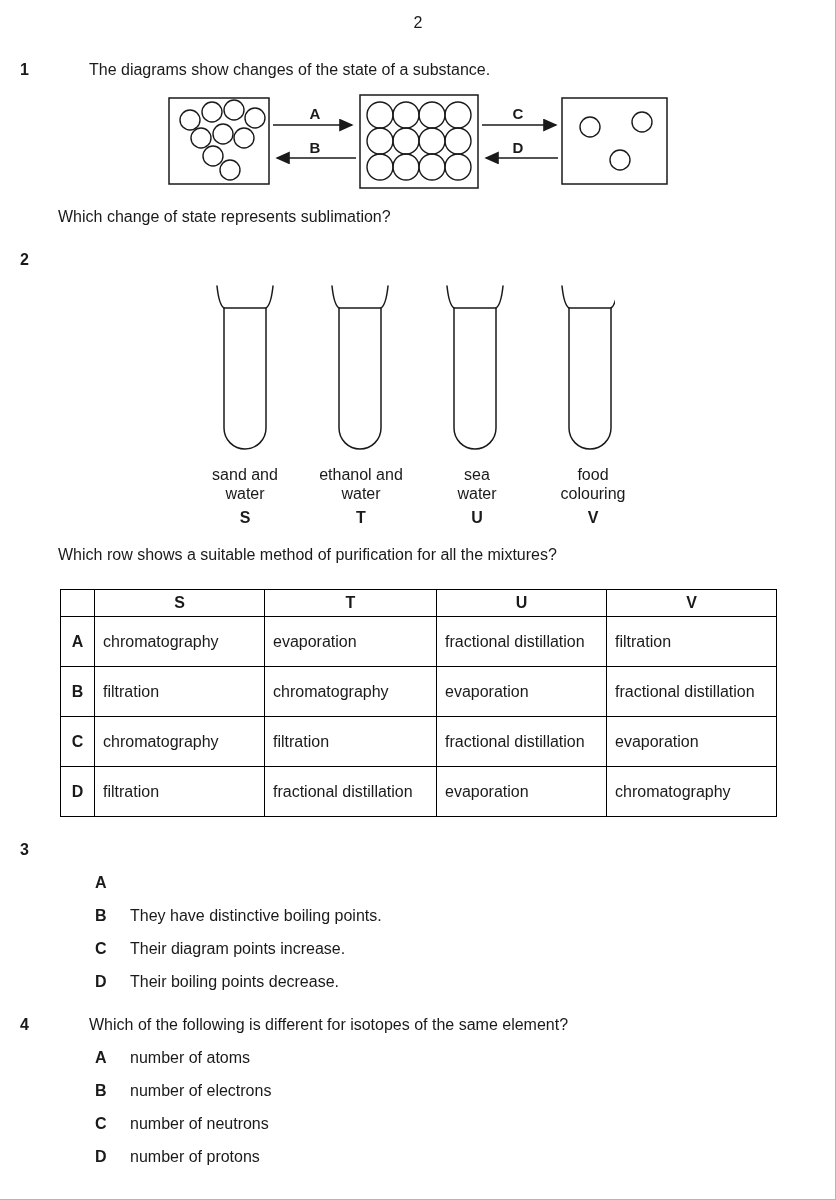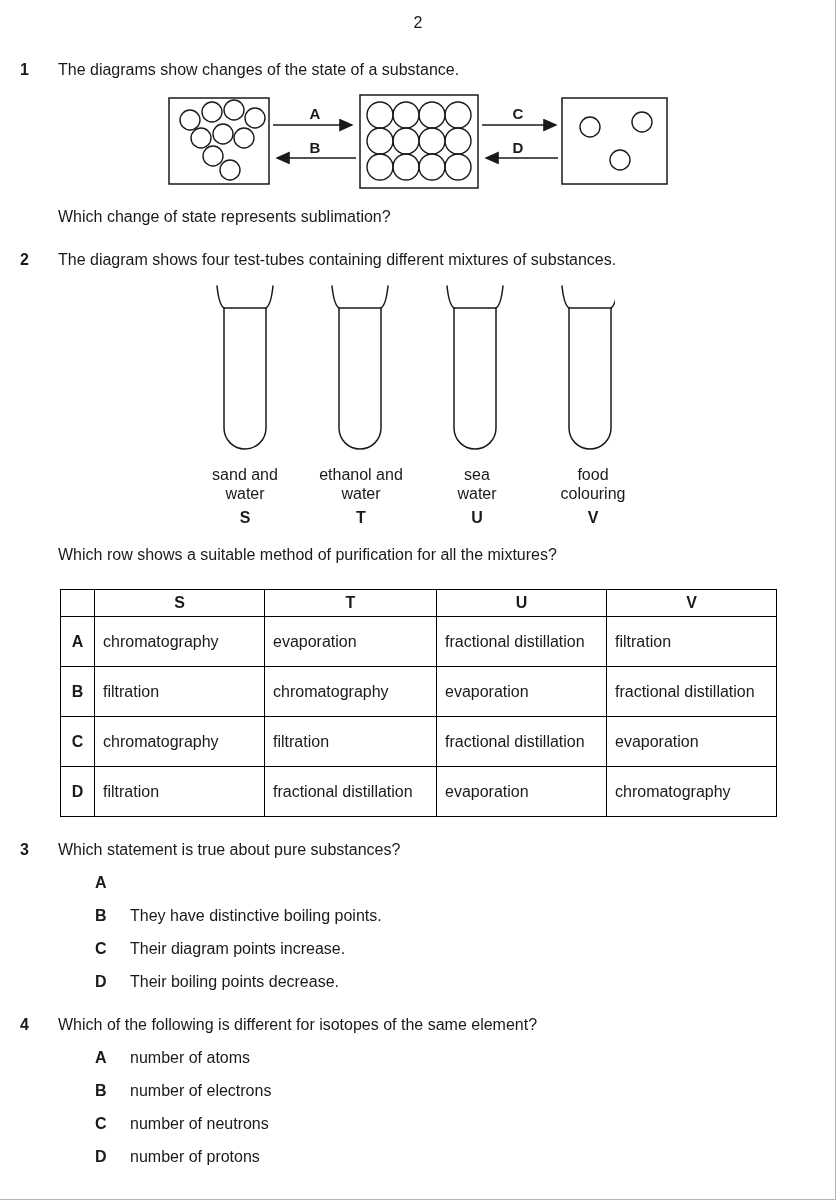--- a/index.html
+++ b/index.html
@@ -25,7 +25,7 @@
   }
   .qhead { display: flex; line-height: 20px; }
   .qnum { width: 38px; flex: none; font-weight: bold; }
-  .qtext { line-height: 20px; }
+  .qtext { line-height: 20px; margin-left: 31px; }
   .question-line { line-height: 20px; }
 
   

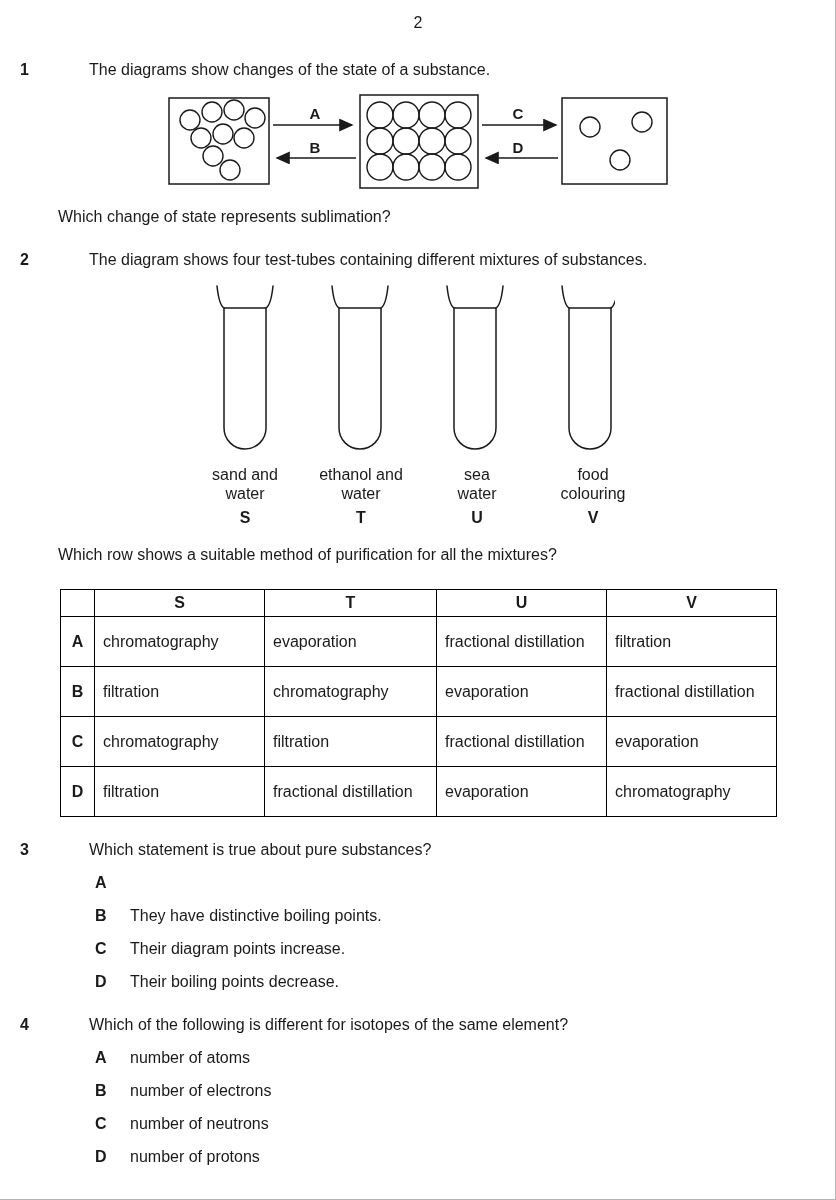--- a/index.html
+++ b/index.html
@@ -139,7 +139,6 @@
 
   <div class="abs qhead" style="top:250px; left:20px; width:790px;">
     <span class="qnum">2</span>
-    <span class="qtext">The diagram shows four test-tubes containing different mixtures of substances.</span>
   </div>
 
   <svg class="abs" style="top:281px; left:205px;" width="410" height="175" viewBox="0 0 410 175" fill="none" stroke="#1a1a1a" stroke-width="1.5" stroke-linecap="round">

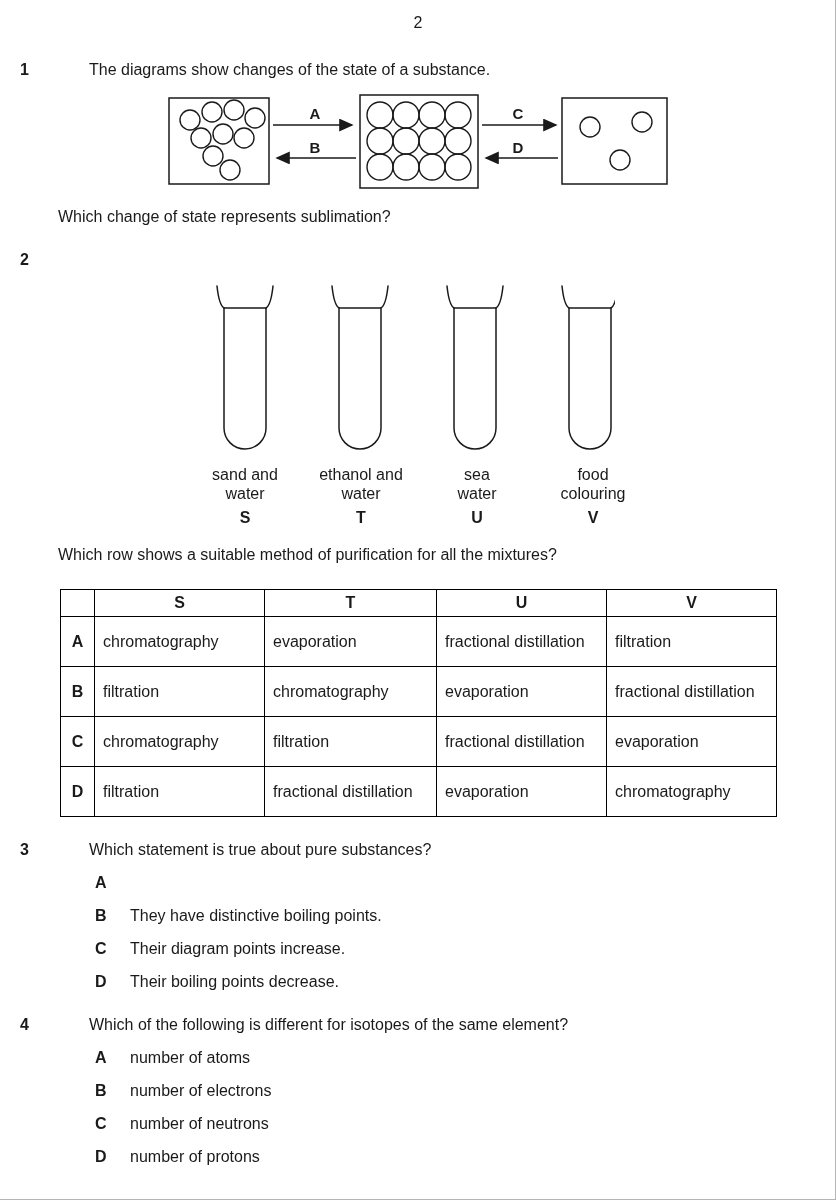--- a/index.html
+++ b/index.html
@@ -240,7 +240,6 @@
 
   <div class="abs qhead" style="top:840px; left:20px; width:790px;">
     <span class="qnum">3</span>
-    <span class="qtext">Which statement is true about pure substances?</span>
   </div>
   <div class="abs opts" style="top:873px; left:58px;">
     <div class="opt">

